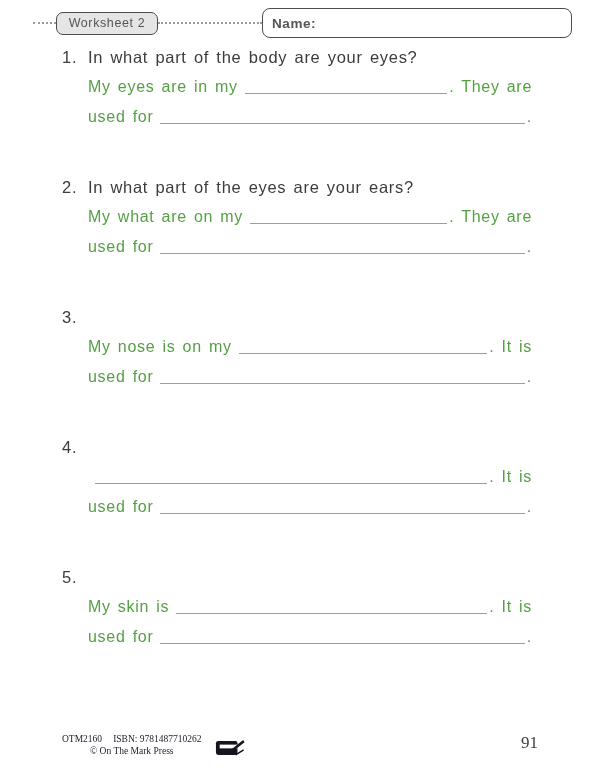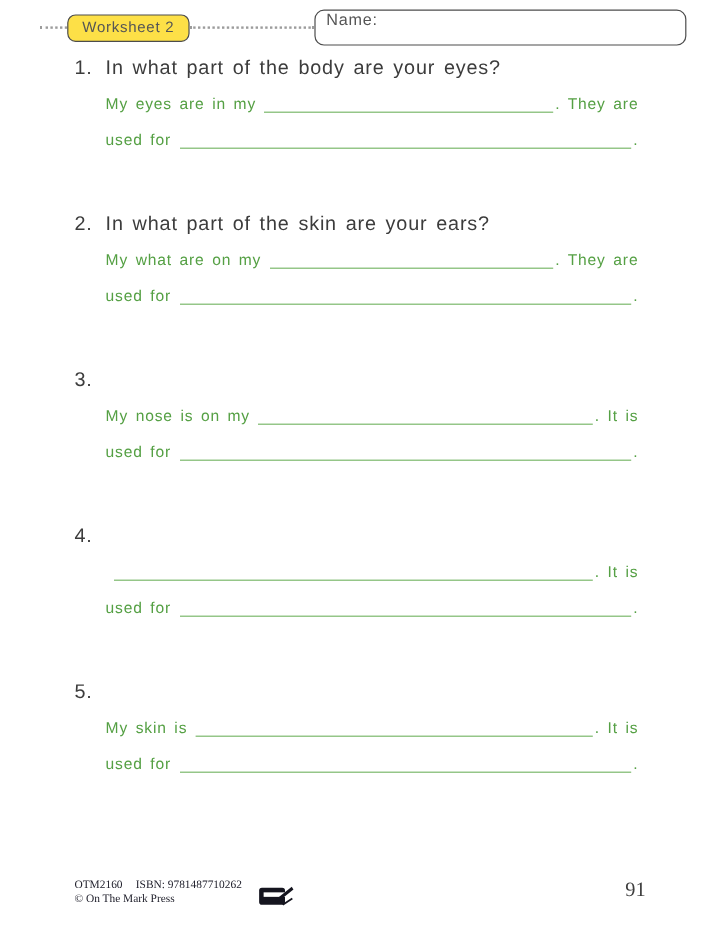--- a/index.html
+++ b/index.html
@@ -28,7 +28,7 @@
     border:1.6px solid #4d4d4d;border-radius:7px;
     padding:3px 12px 4px;
     font-size:12.5px;letter-spacing:.6px;color:#555;
-    white-space:nowrap;background:#fde047;
+    white-space:nowrap;background:#e5e5e5;
   }
   .name-box{
     border:1.6px solid #4d4d4d;border-radius:8px;

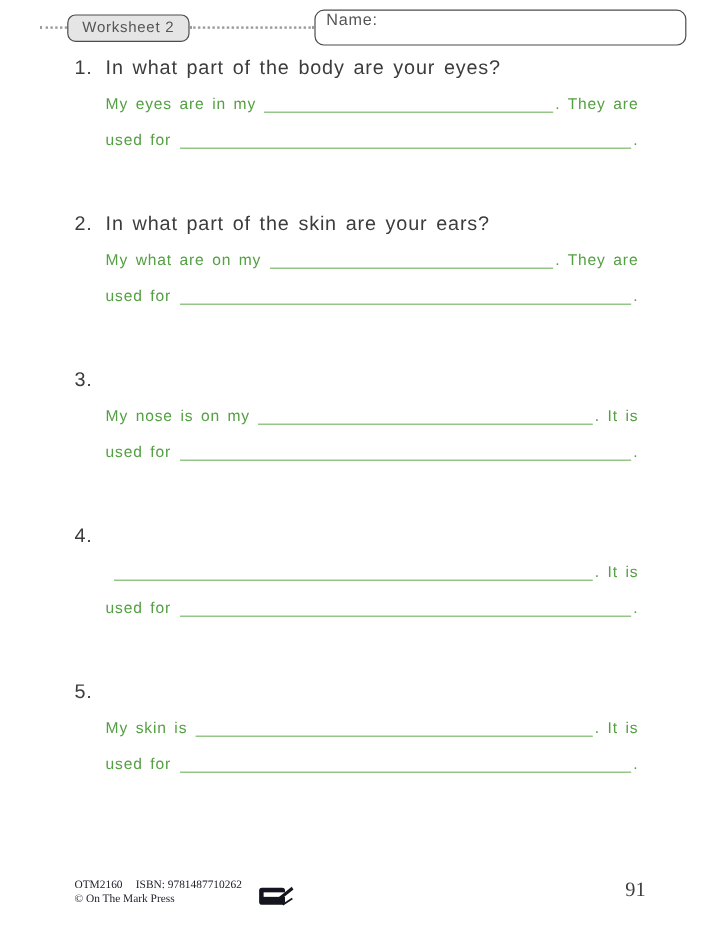--- a/index.html
+++ b/index.html
@@ -33,8 +33,8 @@
   .name-box{
     border:1.6px solid #4d4d4d;border-radius:8px;
     width:328px;height:30px;
-    display:flex;padding-left:9px;
-    font-size:13.5px;letter-spacing:.6px;color:#555;background:#fff;
+    display:flex;align-items:center;padding-left:9px;
+    font-size:13.5px;letter-spacing:.6px;color:#555;background:#fff;font-weight:bold;
   }
 
   

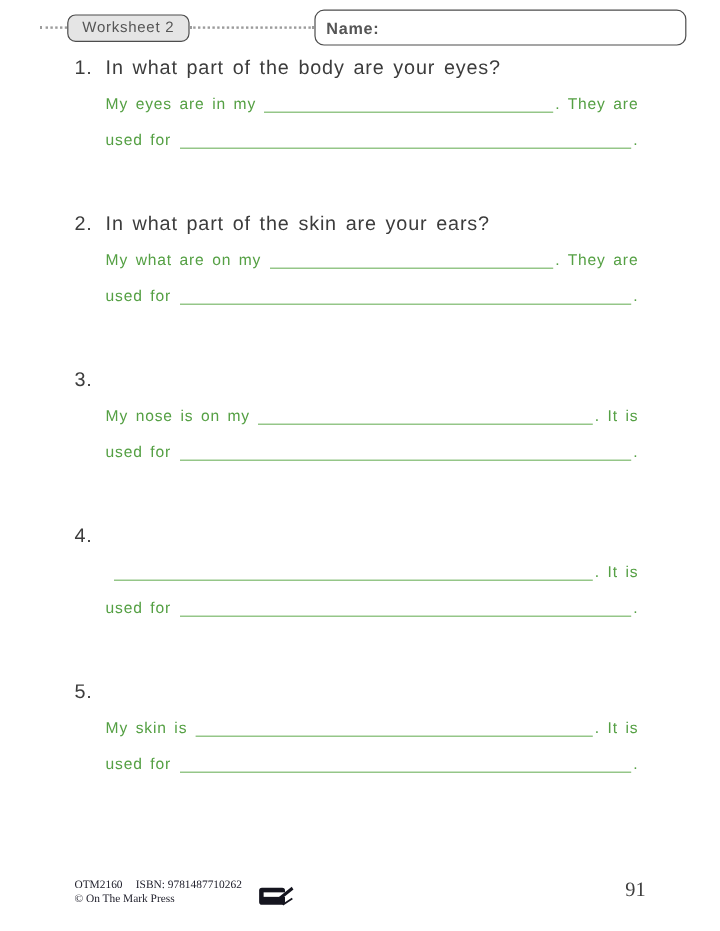--- a/index.html
+++ b/index.html
@@ -50,7 +50,7 @@
   .a-row{
     display:flex;align-items:baseline;
     margin-left:26px;margin-top:8px;
-    font-size:13px;line-height:22px;
+    font-size:16px;line-height:22px;
     color:var(--green-text,#55a044);
     letter-spacing:.7px;word-spacing:2px;
   }

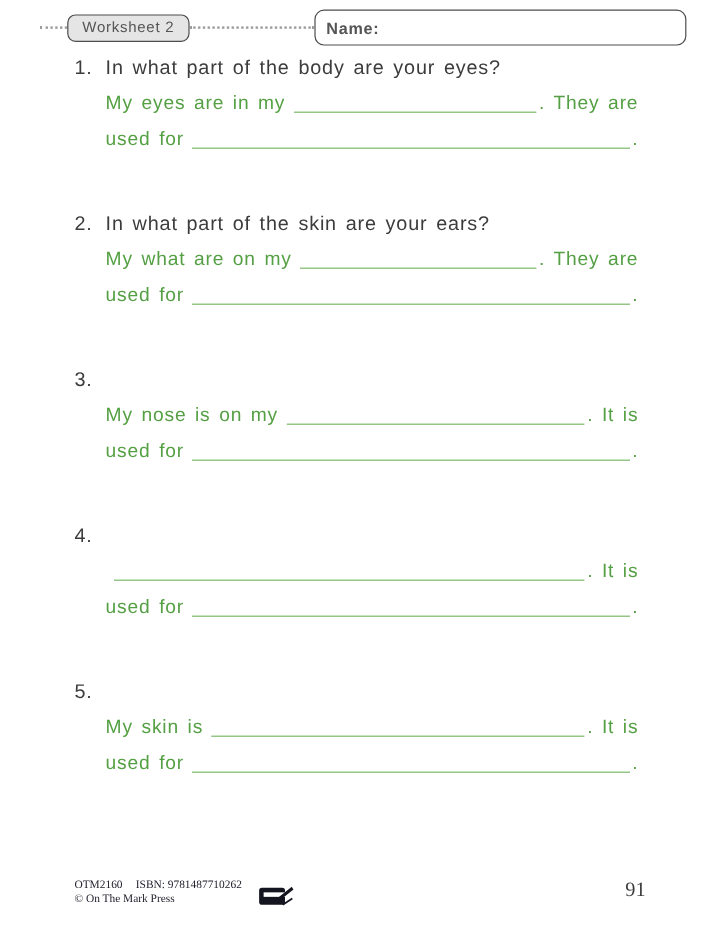--- a/index.html
+++ b/index.html
@@ -115,7 +115,7 @@
   <div class="question">
     <div class="q-row">
       <span class="q-num">2.</span>
-      <span class="q-text">In what part of the skin are your ears?</span>
+      <span class="q-text">In what part of the eyes are your ears?</span>
     </div>
     <div class="a-row">
       <span class="a-prefix">My what are on my</span>

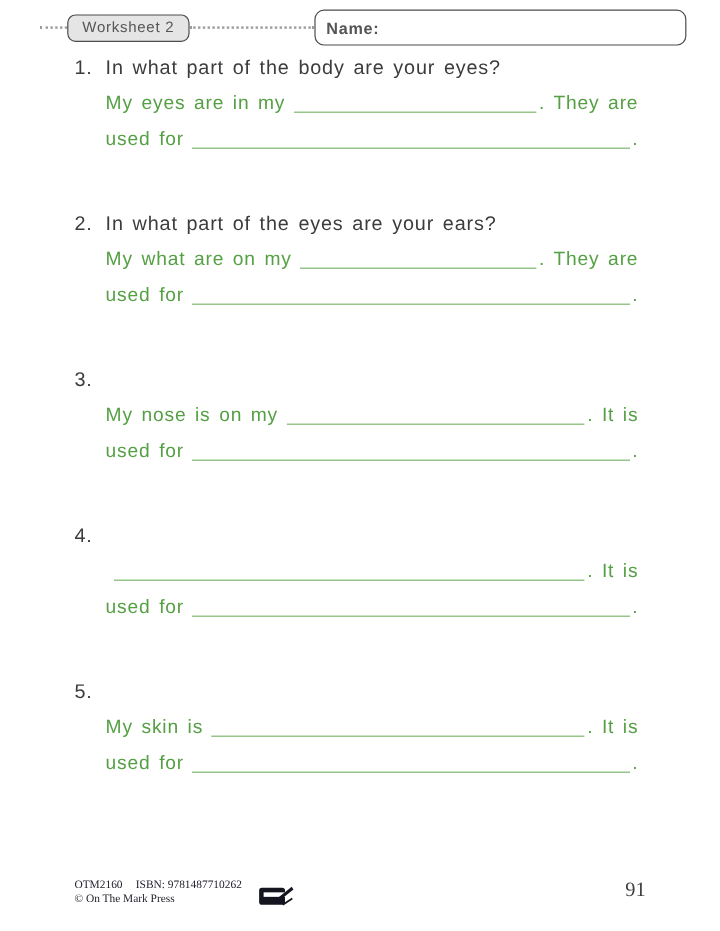--- a/index.html
+++ b/index.html
@@ -64,7 +64,7 @@
   
   .footer{
     position:absolute;left:62px;right:62px;bottom:15px;
-    display:flex;align-items:flex-start;
+    display:flex;align-items:flex-start;text-align:center;
   }
   .credits{
     font-family:"Liberation Serif", serif;

